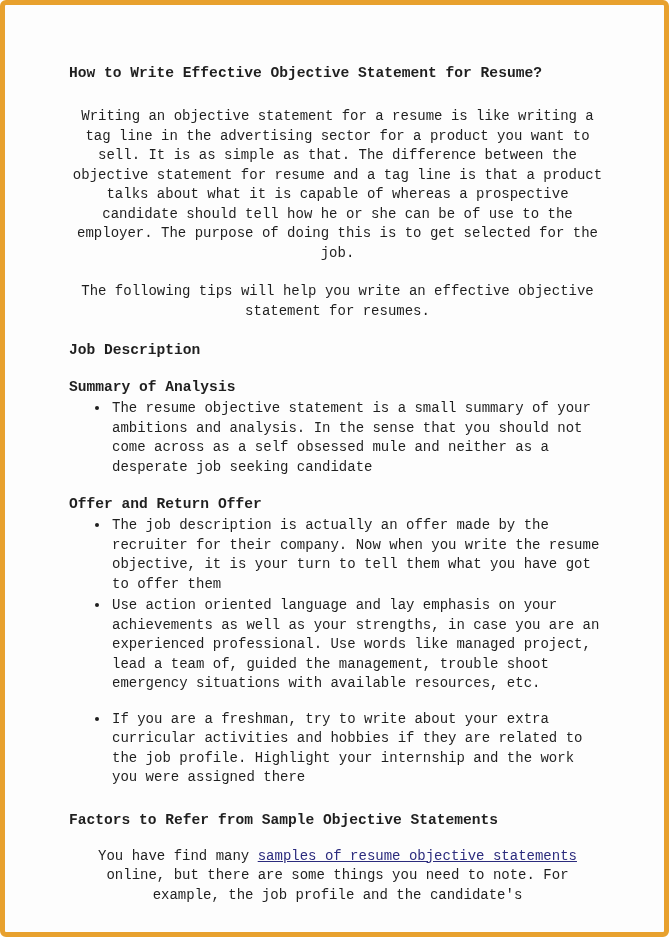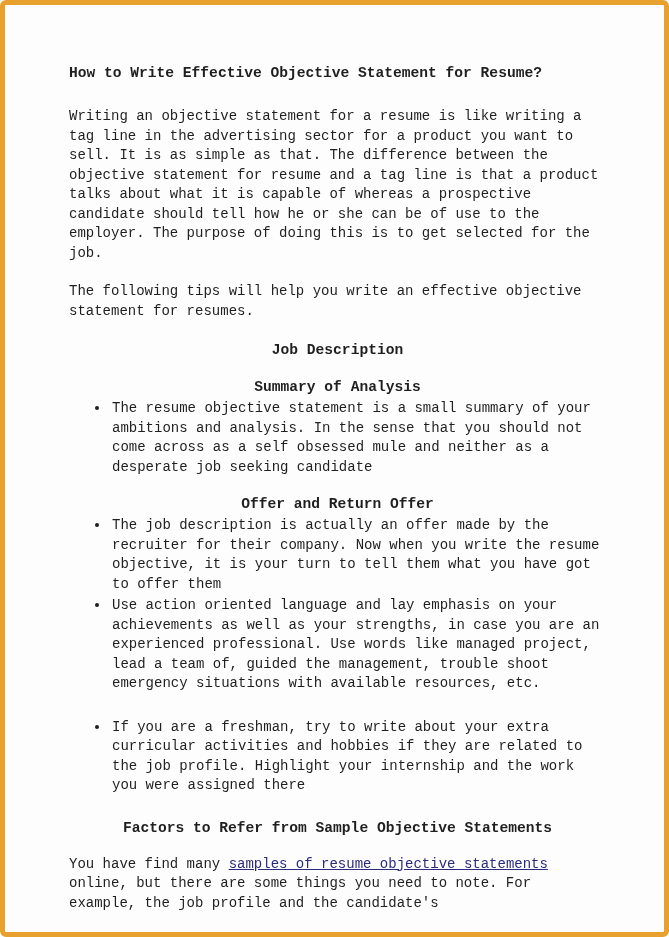--- a/index.html
+++ b/index.html
@@ -35,7 +35,7 @@
     margin: 0 0 24px 0;
     line-height: 20px;
   }
-  p { margin: 0 0 19px 0; }
+  p { margin: 0 0 19px 0; text-align: center; }
   .section-heading {
     font-size: 14.6px;
     font-weight: bold;

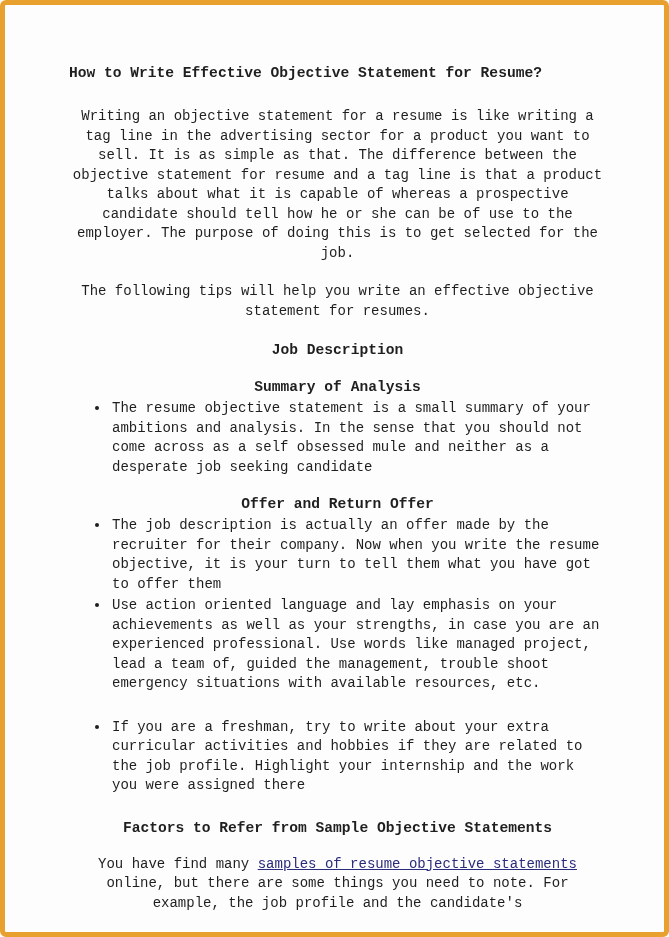--- a/index.html
+++ b/index.html
@@ -41,7 +41,6 @@
     font-weight: bold;
     margin: 17px 0 1px 0;
     line-height: 20px;
-    text-align: center;
   }
   ul {
     margin: 2px 0 0 0;

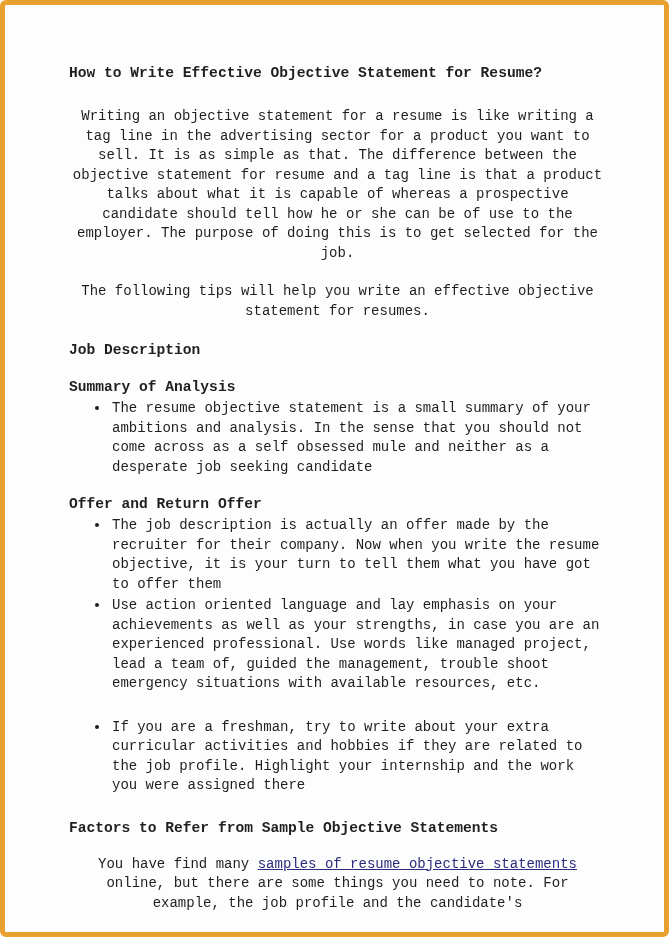--- a/index.html
+++ b/index.html
@@ -48,7 +48,7 @@
     list-style: disc;
   }
   li { margin: 0; padding-left: 2px; }
-  li + li { margin-top: 24px; }
+  li + li { margin-top: 16px; }
   .section { margin: 0 0 0 0; }
   .factors-heading { margin-top: 22px; margin-bottom: 8px; }
   .closing { margin-top: 17px; margin-bottom: 0; }

